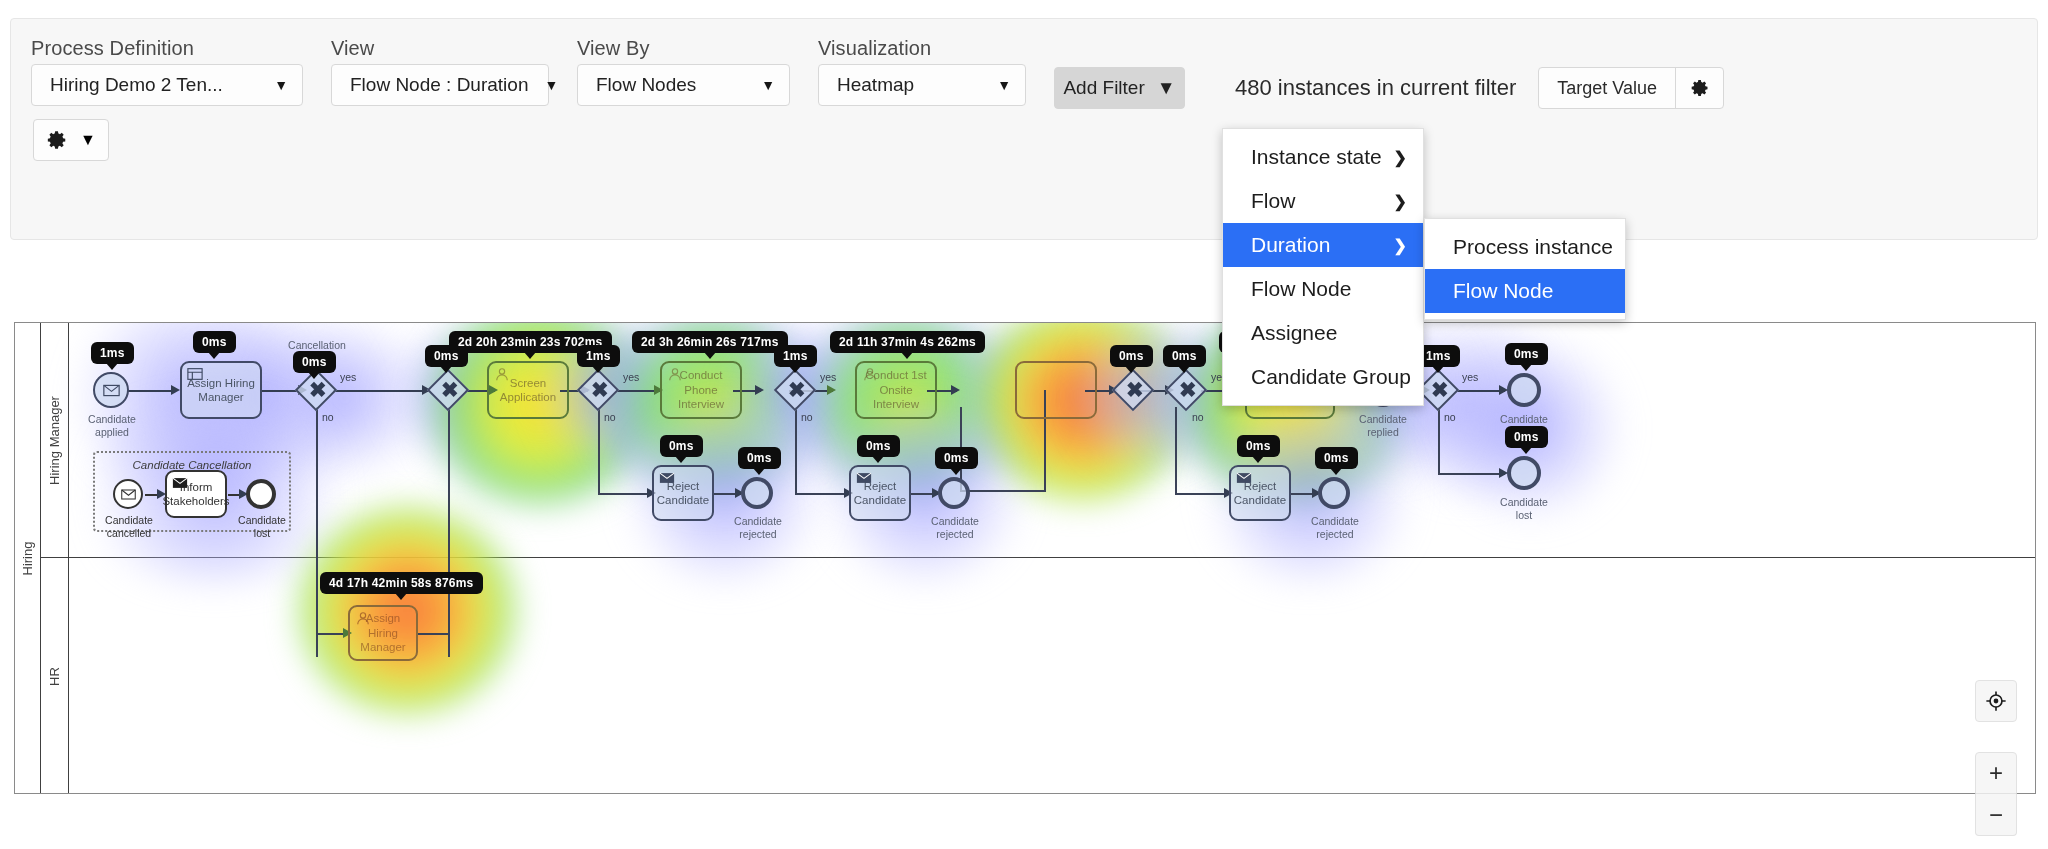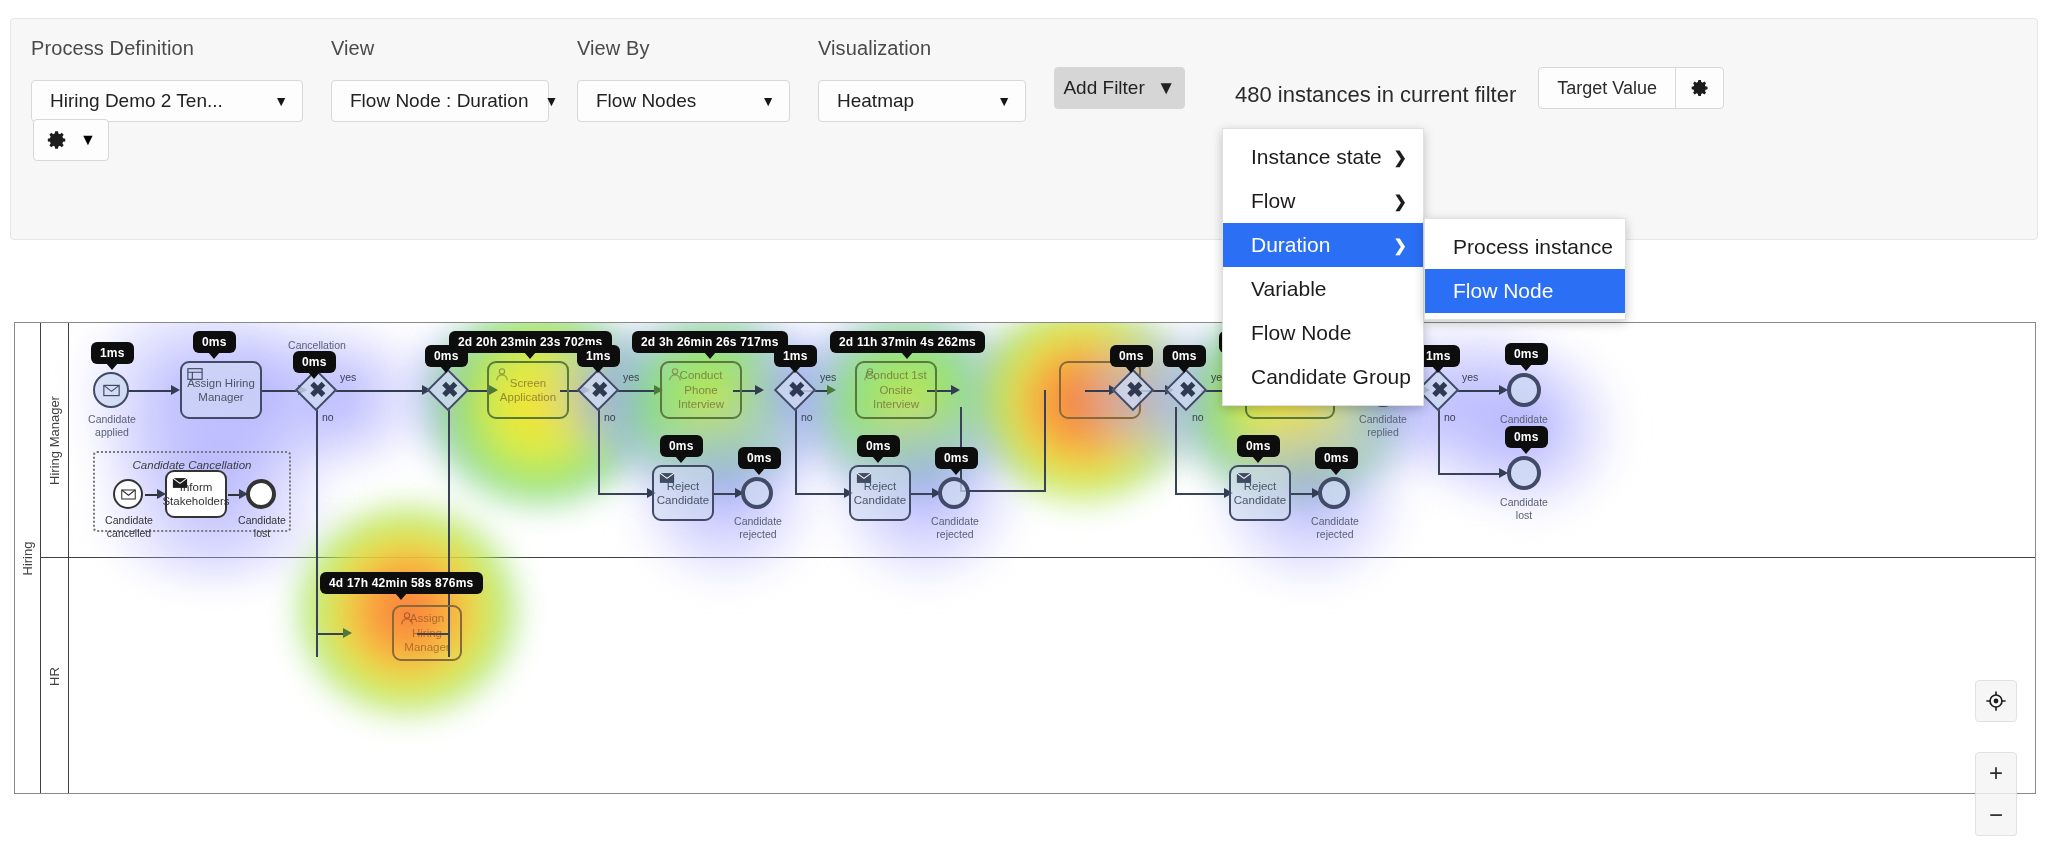--- a/index.html
+++ b/index.html
@@ -23,7 +23,7 @@
   .ctrl-row { position: absolute; left: 20px; top: 18px; display: flex; align-items: flex-start; }
   .ctrl-group { margin-right: 28px; }
   .ctrl-label {
-    font-size: 20px; color: #4a4a4a; margin-bottom: 20px;
+    font-size: 20px; color: #4a4a4a; margin-bottom: 4px;
     letter-spacing: .1px; white-space: nowrap;
   }
   .select-box {

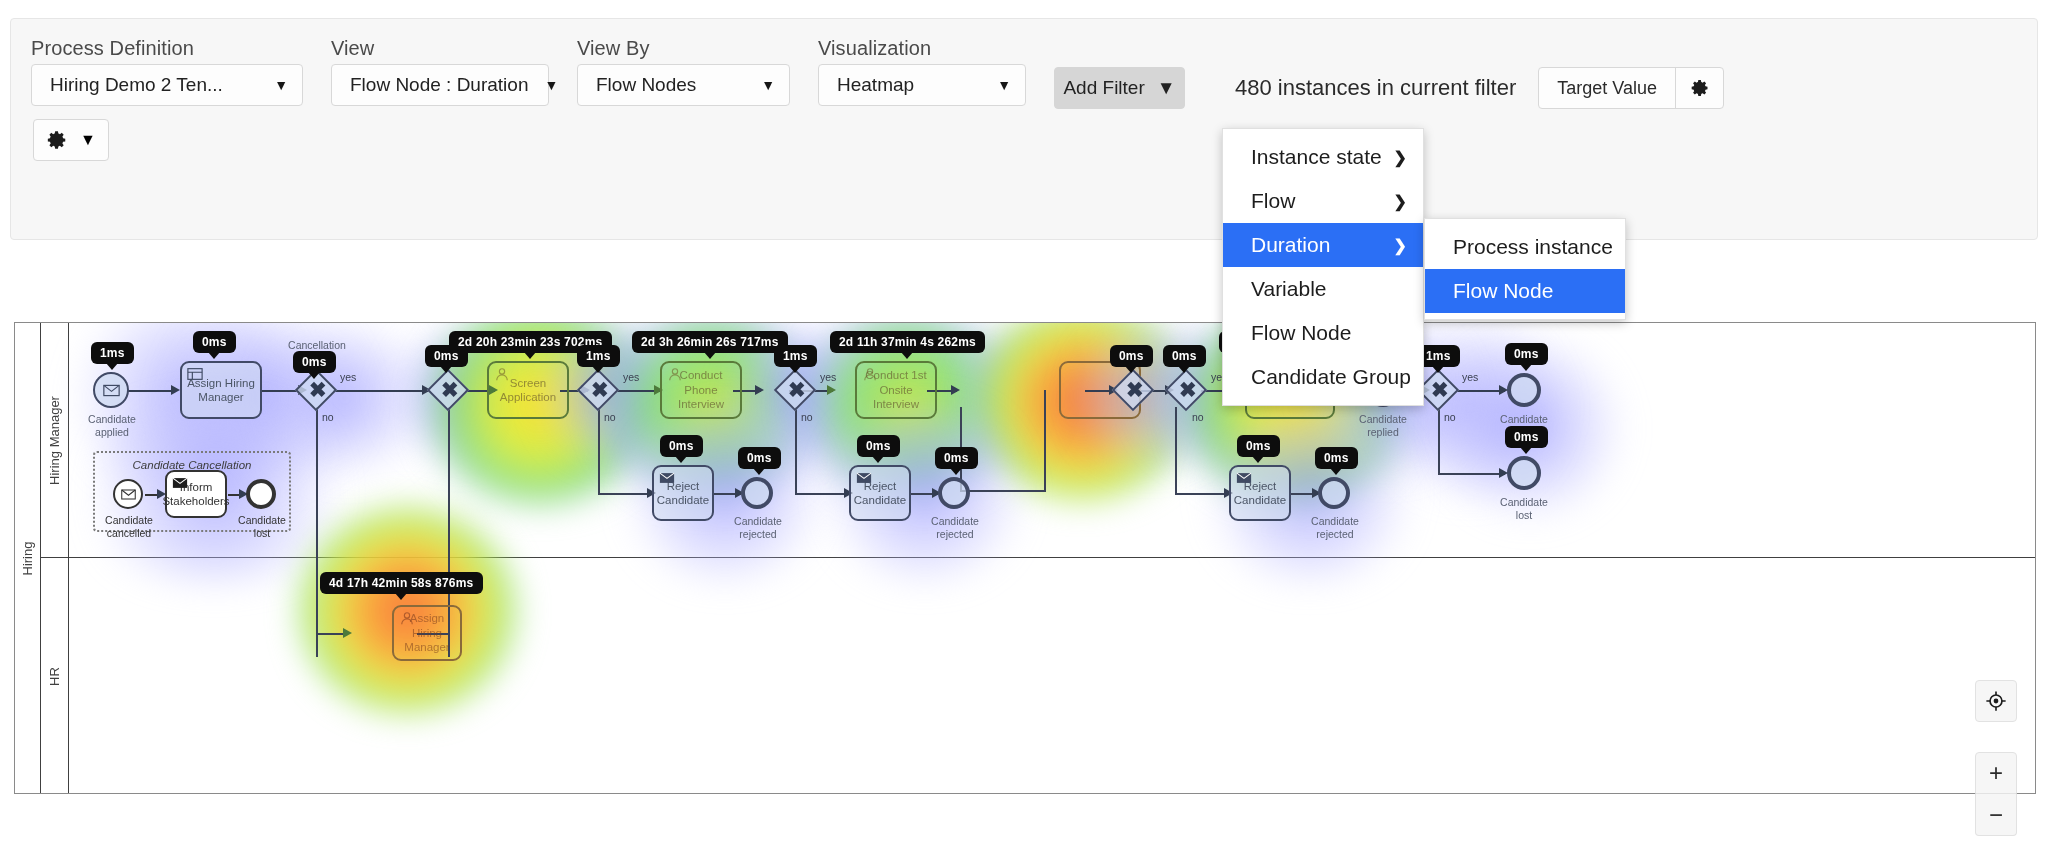--- a/index.html
+++ b/index.html
@@ -291,9 +291,6 @@
     <div class="menu-item sel">
       <span>Duration</span>
       <span class="arrow">❯</span>
-    </div>
-    <div class="menu-item">
-      <span>Variable</span>
     </div>
     <div class="menu-item">
       <span>Flow Node</span>

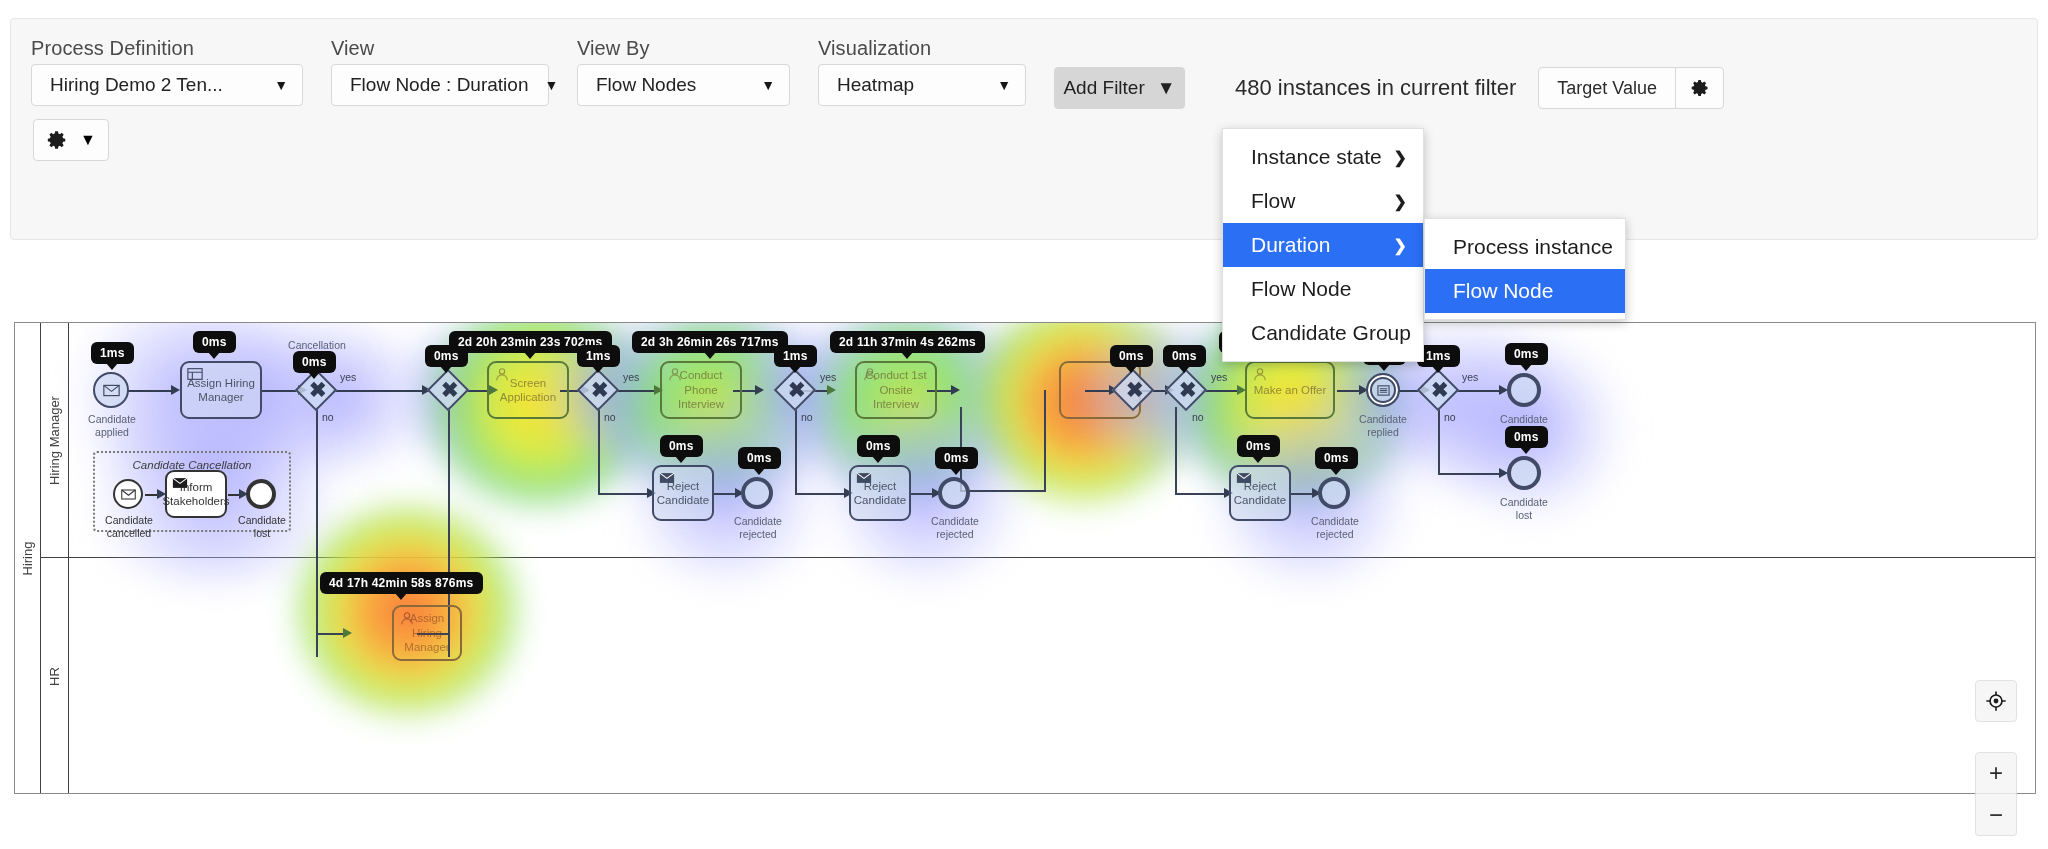--- a/index.html
+++ b/index.html
@@ -294,6 +294,9 @@
     </div>
     <div class="menu-item">
       <span>Flow Node</span>
+    </div>
+    <div class="menu-item">
+      <span>Assignee</span>
     </div>
     <div class="menu-item">
       <span>Candidate Group</span>

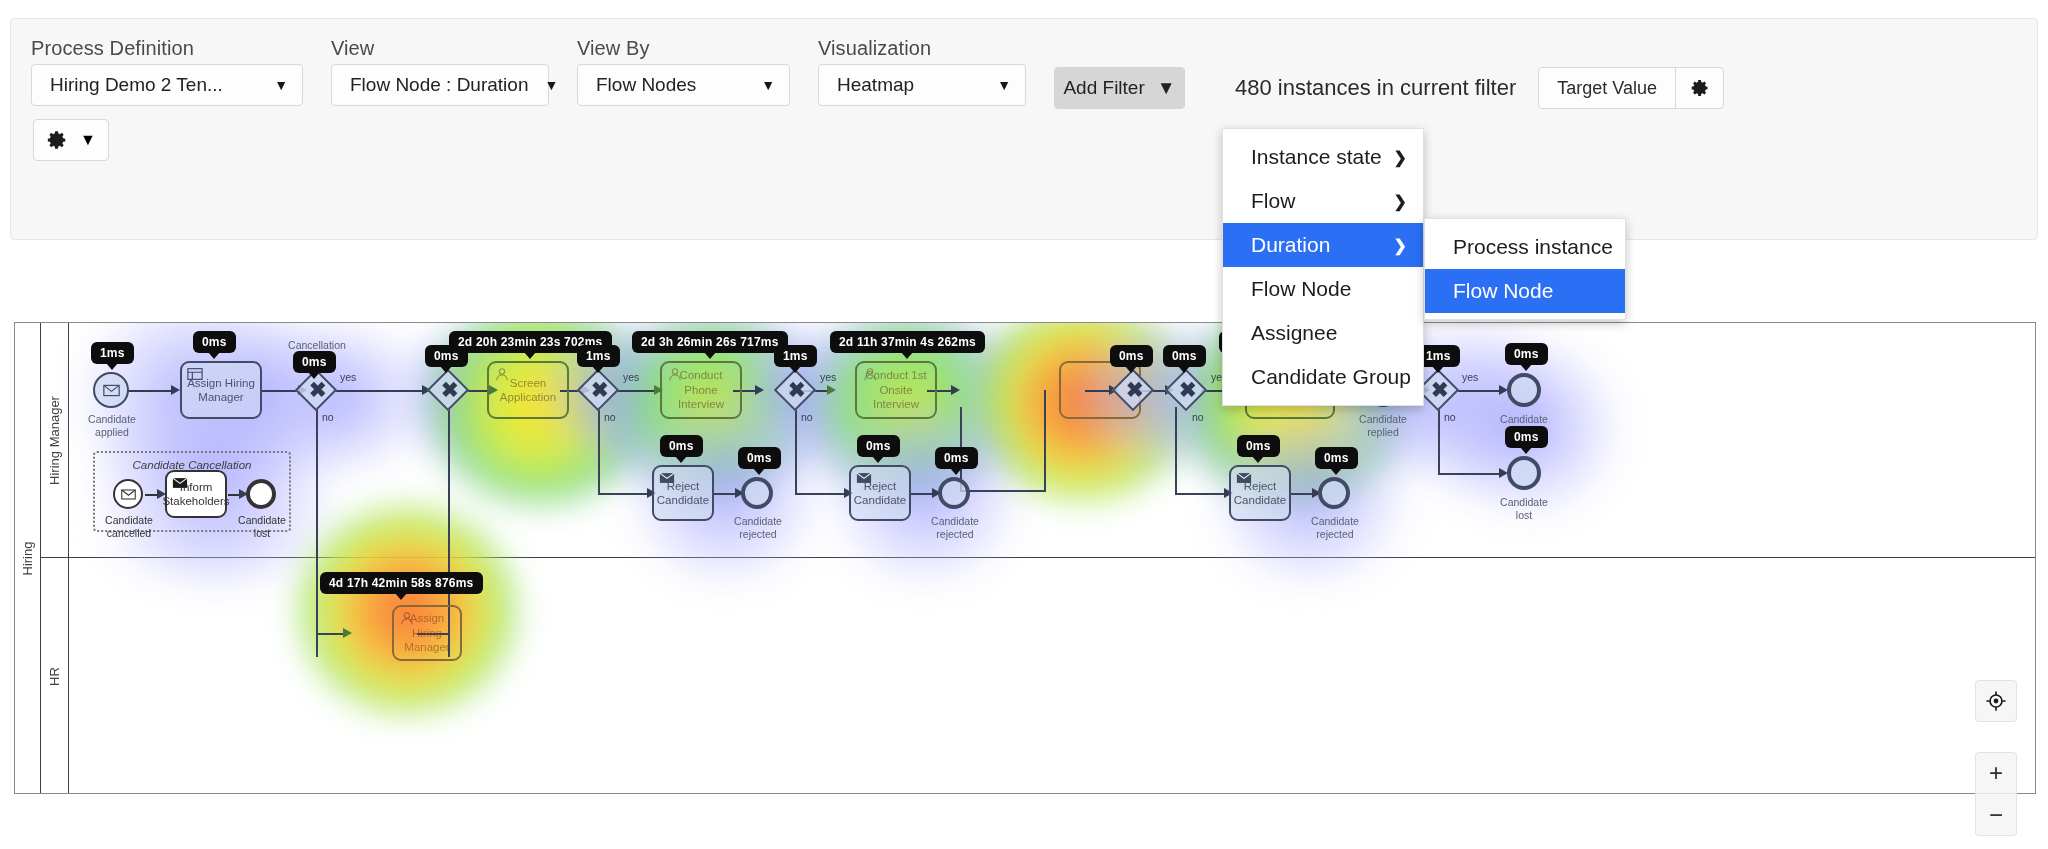--- a/index.html
+++ b/index.html
@@ -137,7 +137,7 @@
     font-size: 11.5px; color: #4b5566; line-height: 1.25; padding: 3px;
   }
   .task.hot { border-color: #5a7a3a; background: transparent; color: rgba(90,70,40,.58); }
-  .task.hot2 { border-color: #8a6a3a; background: transparent; color: rgba(120,60,30,.55); margin-left: 44px; }
+  .task.hot2 { border-color: #8a6a3a; background: transparent; color: rgba(120,60,30,.55); }
   .task.plain { background: #ffffff; border-color: #333; color: #333; }
   .task-icon {
     position: absolute; left: 5px; top: 4px; width: 16px; height: 14px;

